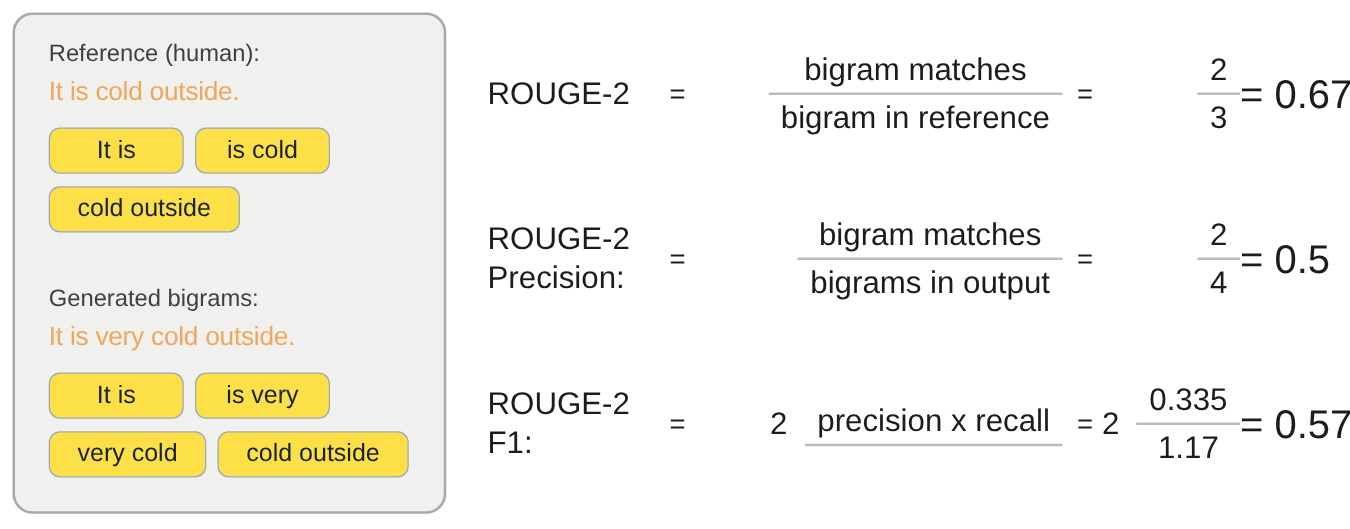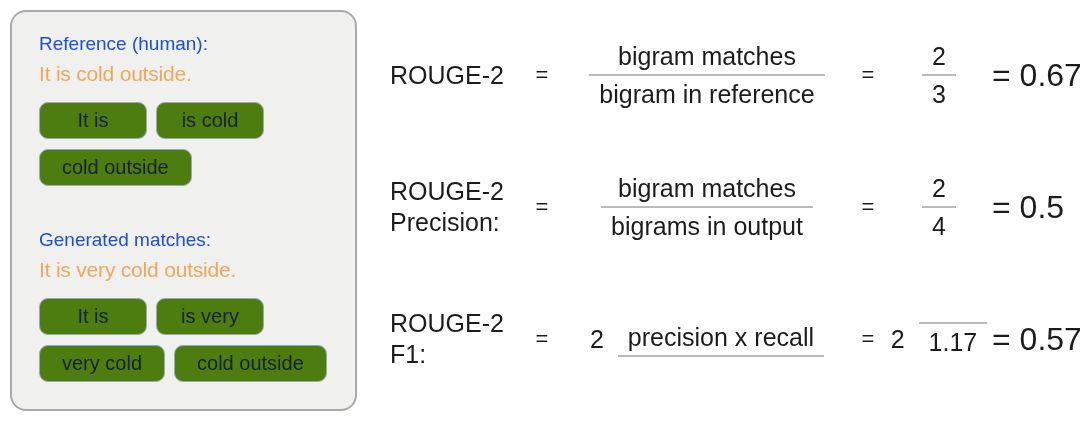--- a/index.html
+++ b/index.html
@@ -31,7 +31,7 @@
   .section-label {
     font-size: 19px;
     line-height: 24px;
-    color: #1d4ed8;
+    color: #404040;
     margin-top: 2px;
   }
   .sentence {

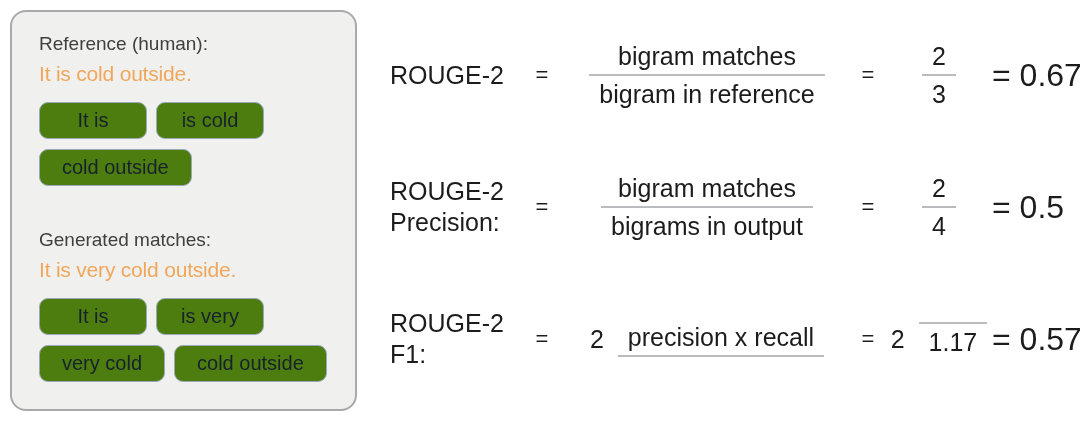--- a/index.html
+++ b/index.html
@@ -94,7 +94,7 @@
   }
   .frac-cell {
     display: flex;
-    justify-content: center;
+    justify-content: flex-end;
     align-items: center;
   }
   .coef {

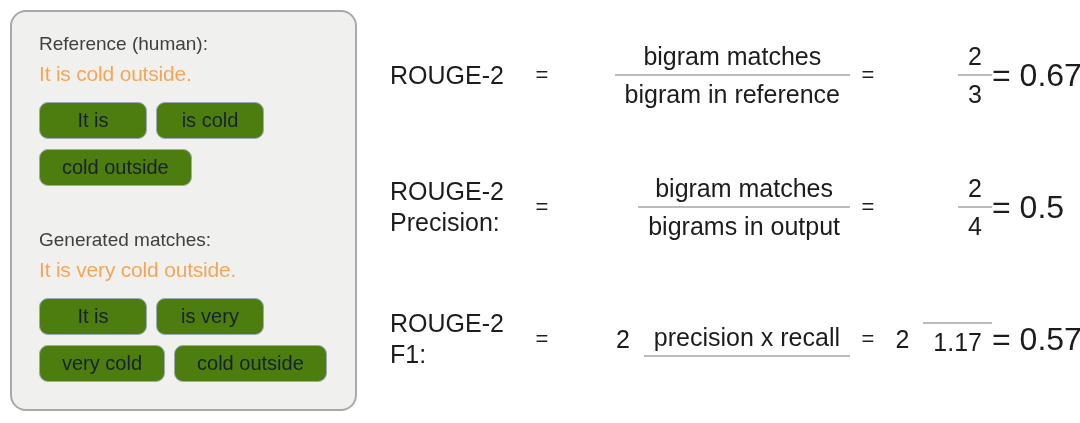--- a/index.html
+++ b/index.html
@@ -48,7 +48,7 @@
     margin-top: 10px;
   }
   .chip {
-    background: #4d7c0f;
+    background: #fde047;
     border: 1.5px solid #9aa9ba;
     border-radius: 9px;
     font-size: 20px;

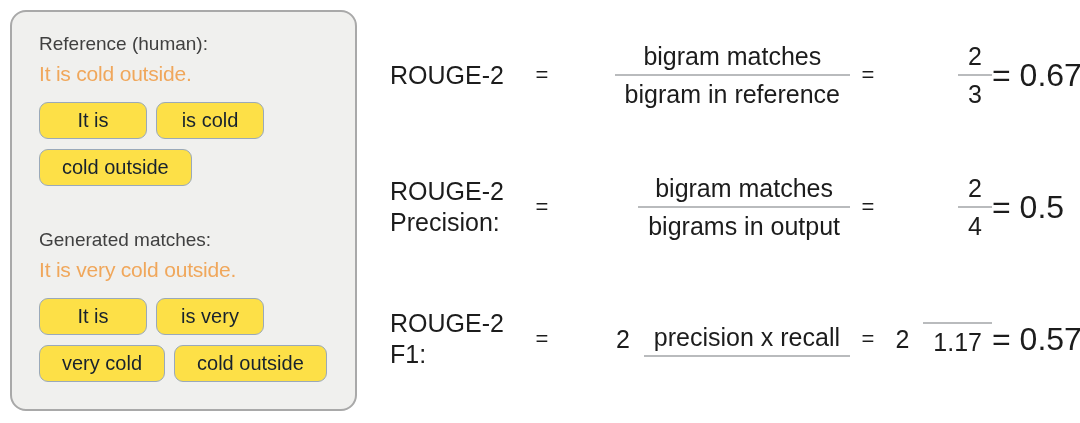--- a/index.html
+++ b/index.html
@@ -141,7 +141,7 @@
     </div>
 
     <div class="section-gap">
-      <div class="section-label">Generated matches:</div>
+      <div class="section-label">Generated bigrams:</div>
       <div class="sentence">It is very cold outside.</div>
       <div class="chip-row">
         <span class="chip">It is</span>

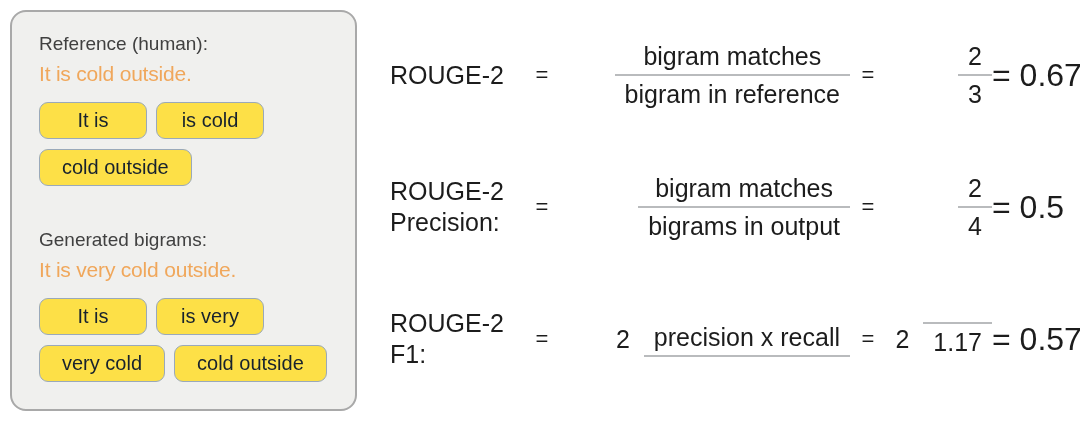--- a/index.html
+++ b/index.html
@@ -225,6 +225,7 @@
       <div class="frac-cell">
         <span class="coef">2</span>
         <div class="fraction">
+          <span class="frac-num">0.335</span>
           <span class="frac-bar"></span>
           <span class="frac-den">1.17</span>
         </div>

